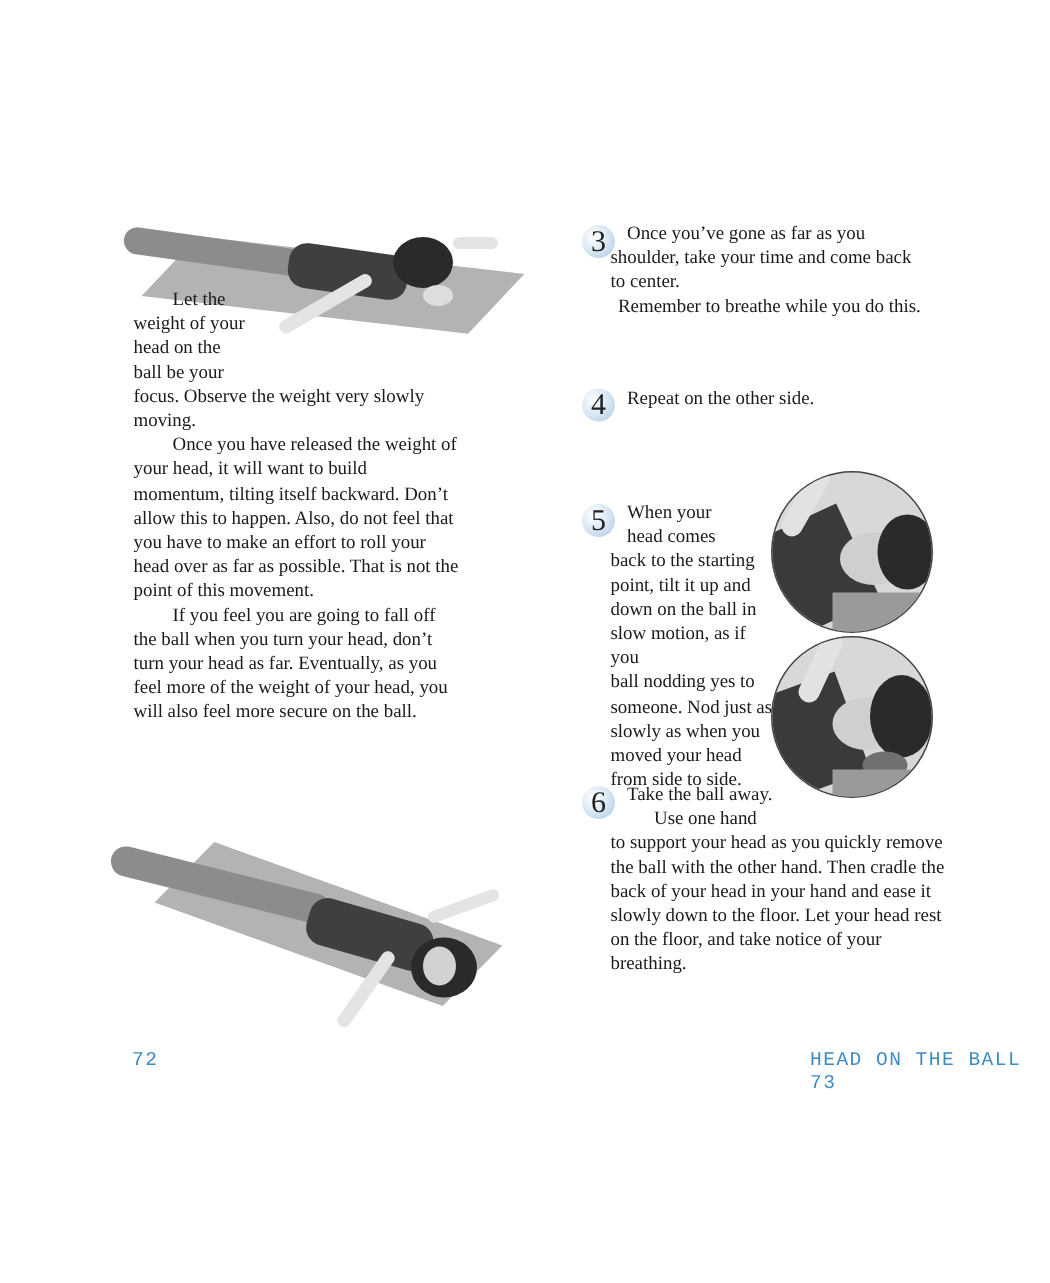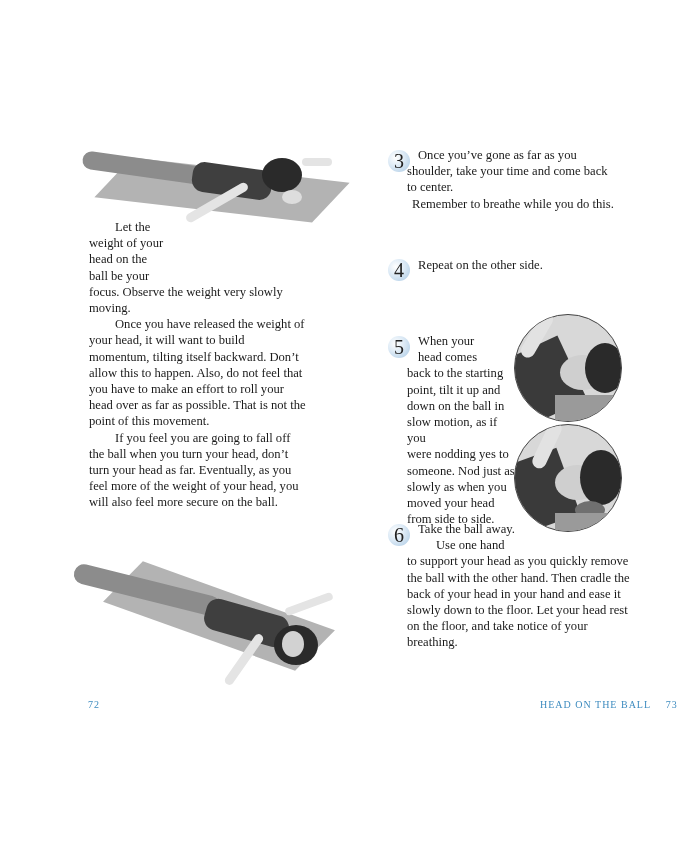--- a/index.html
+++ b/index.html
@@ -10,7 +10,7 @@
   .body-text { font-size: 12.6px; line-height: 16.2px; }
   .p { margin: 0; text-indent: 26px; }
   .p.noindent { text-indent: 0; margin-left: 21px; }
-  .wrap-text { position: absolute; left: 89px; top: 191px; width: 218px; margin-top: 28px; }
+  .wrap-text { position: absolute; left: 89px; top: 191px; width: 218px; }
   .float-spacer { float: right; width: 140px; height: 64px; }
 
   

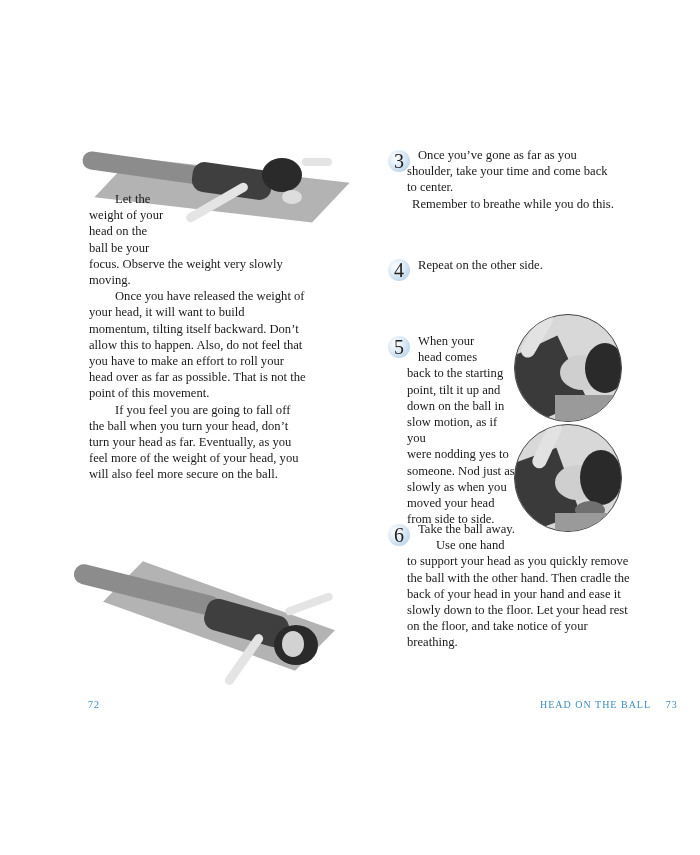--- a/index.html
+++ b/index.html
@@ -86,7 +86,7 @@
     <p class="p noindent">point, tilt it up and</p>
     <p class="p noindent">down on the ball in</p>
     <p class="p noindent">slow motion, as if you</p>
-    <p class="p noindent">were nodding yes to</p>
+    <p class="p noindent">ball nodding yes to</p>
     <p class="p noindent">someone. Nod just as</p>
     <p class="p noindent">slowly as when you</p>
     <p class="p noindent">moved your head</p>

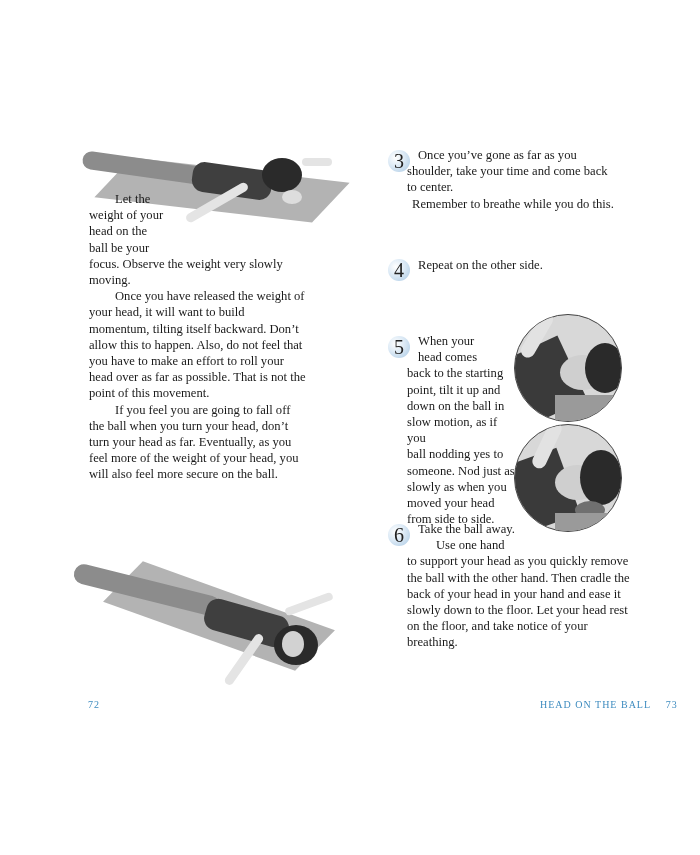--- a/index.html
+++ b/index.html
@@ -26,8 +26,8 @@
   .step .lead { margin: 0; padding-left: 32px; }
   .circle-photo { position: absolute; width: 106px; height: 106px; border-radius: 50%;
                   border: 1px solid #444; overflow: hidden; background: #d8d8d8; }
-  .footer { position: absolute; top: 699px; font-family: Liberation Serif, serif;
-            font-size: 10px; letter-spacing: 1px; color: #3d8bbf; }
+  .footer { position: absolute; top: 699px; font-family: Liberation Mono, monospace;
+            font-size: 13px; letter-spacing: 1px; color: #3d8bbf; }
 </style>
 </head>
 <body>

